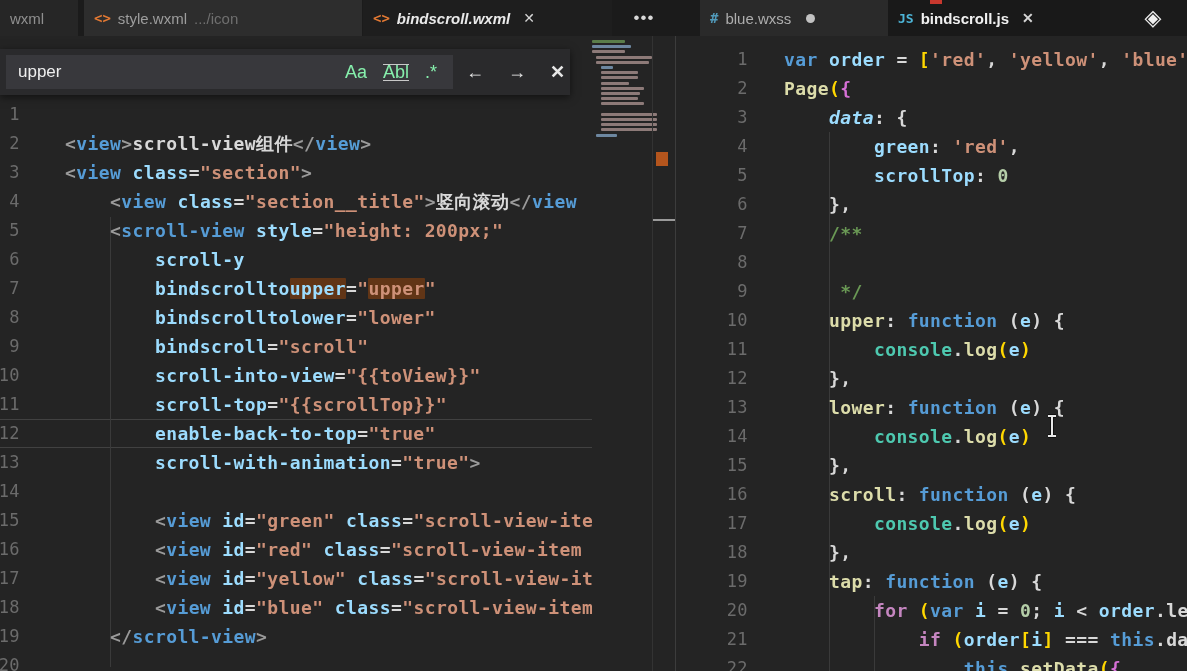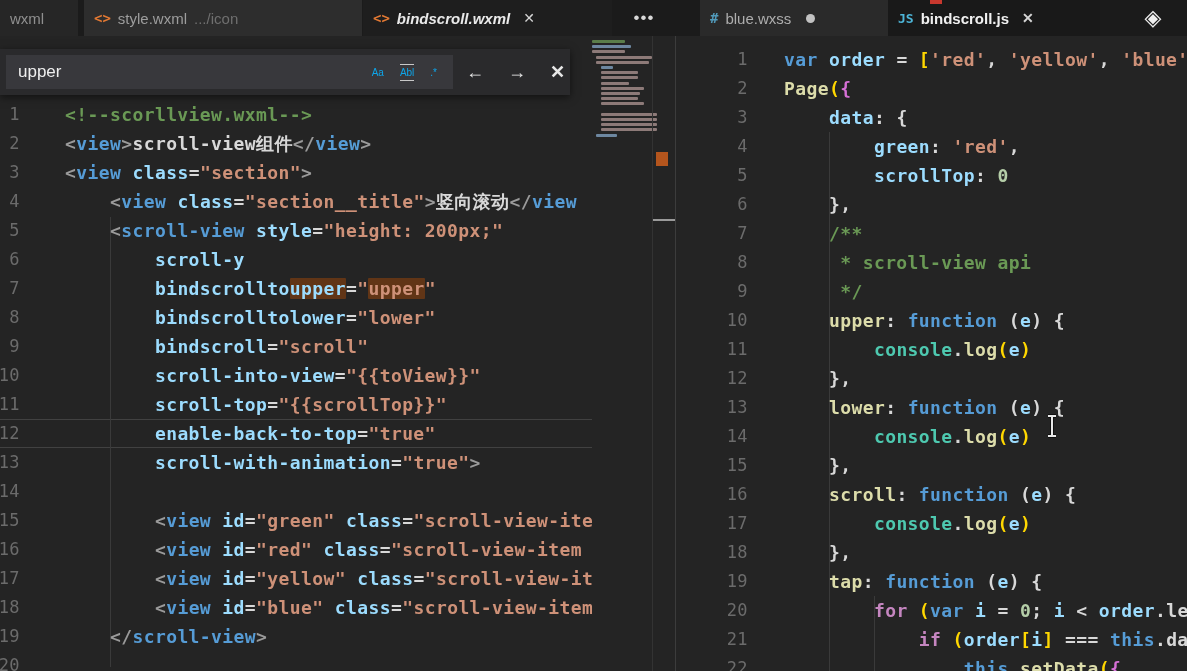--- a/index.html
+++ b/index.html
@@ -65,7 +65,7 @@
                      display:flex; align-items:center; }
   #find-input { flex:1; background:transparent; border:none; outline:none; color:#eeeeee;
                 font-size:17px; padding:0 12px; font-family:"Liberation Sans", sans-serif; }
-  .find-toggle { color:#0ea5e9; font-size:10px; margin-right:16px; }
+  .find-toggle { color:#86efac; font-size:18px; margin-right:16px; }
   #toggle-word { border-top:1px solid #c8c8c8; border-bottom:1px solid #c8c8c8; line-height:15px; }
   .find-btn { color:#e8e8e8; font-size:18px; font-weight:bold; margin-left:24px; }
   #find-prev { margin-left:14px; }

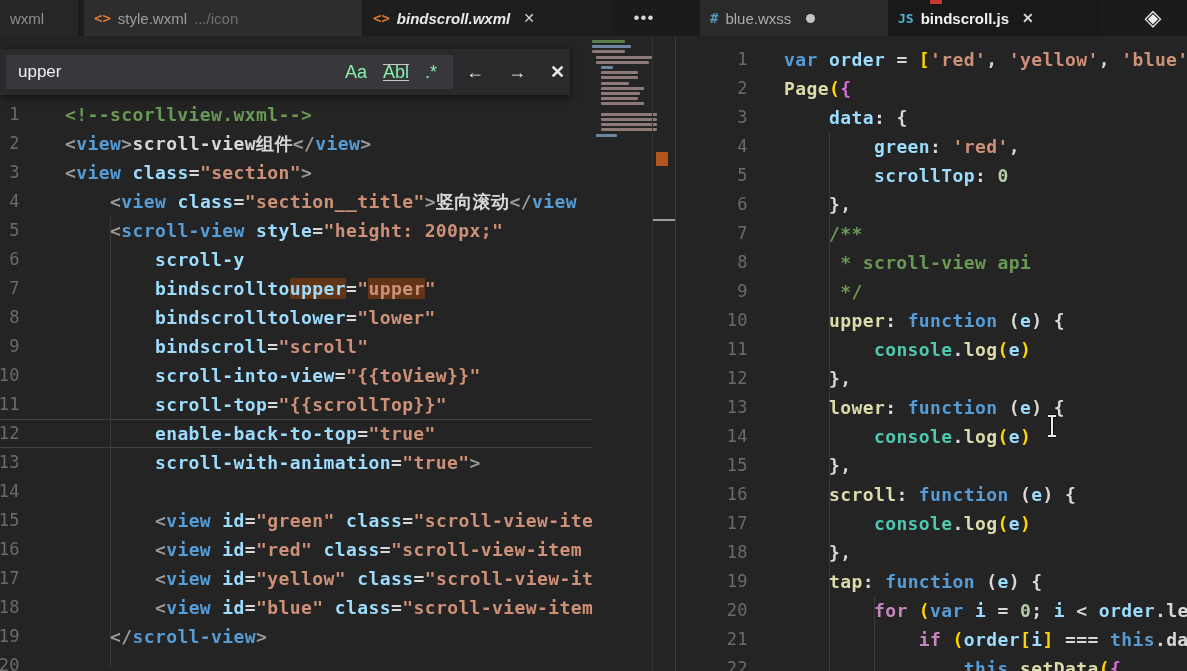--- a/index.html
+++ b/index.html
@@ -117,7 +117,7 @@
     <div id="cur-line"></div>
     <div class="guide" style="left:110px; top:181px; height:450px;"></div>
     <div id="left-code" class="code-area">
-        <div class="row"><span class="ln">1</span><span class="tok" style="color: rgb(106, 153, 85);">&lt;!--scorllview.wxml--&gt;</span></div>
+        <div class="row"><span class="ln">1</span></div>
         <div class="row"><span class="ln">2</span><span class="tok" style="color: rgb(154, 154, 154);">&lt;</span><span class="tok" style="color: rgb(86, 156, 214);">view</span><span class="tok" style="color: rgb(154, 154, 154);">&gt;</span><span class="tok" style="color: rgb(216, 216, 216);">scroll-view组件</span><span class="tok" style="color: rgb(154, 154, 154);">&lt;/</span><span class="tok" style="color: rgb(86, 156, 214);">view</span><span class="tok" style="color: rgb(154, 154, 154);">&gt;</span></div>
         <div class="row"><span class="ln">3</span><span class="tok" style="color: rgb(154, 154, 154);">&lt;</span><span class="tok" style="color: rgb(86, 156, 214);">view</span><span class="tok" style="color: rgb(216, 216, 216);"> </span><span class="tok" style="color: rgb(156, 220, 254);">class</span><span class="tok" style="color: rgb(216, 216, 216);">=</span><span class="tok" style="color: rgb(206, 145, 120);">"section"</span><span class="tok" style="color: rgb(154, 154, 154);">&gt;</span></div>
         <div class="row"><span class="ln">4</span><span class="tok" style="color: rgb(216, 216, 216);">    </span><span class="tok" style="color: rgb(154, 154, 154);">&lt;</span><span class="tok" style="color: rgb(86, 156, 214);">view</span><span class="tok" style="color: rgb(216, 216, 216);"> </span><span class="tok" style="color: rgb(156, 220, 254);">class</span><span class="tok" style="color: rgb(216, 216, 216);">=</span><span class="tok" style="color: rgb(206, 145, 120);">"section__title"</span><span class="tok" style="color: rgb(154, 154, 154);">&gt;</span><span class="tok" style="color: rgb(216, 216, 216);">竖向滚动</span><span class="tok" style="color: rgb(154, 154, 154);">&lt;/</span><span class="tok" style="color: rgb(86, 156, 214);">view</span></div>

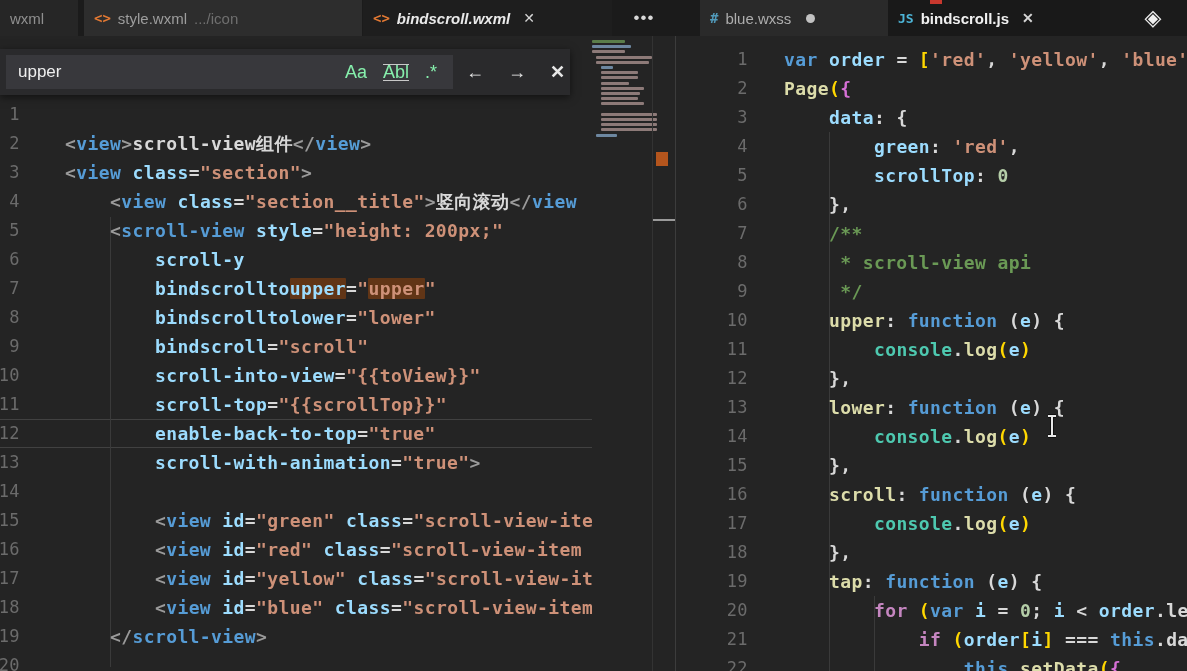--- a/index.html
+++ b/index.html
@@ -185,7 +185,7 @@
     <div id="right-code" class="code-area">
         <div class="row"><span class="ln">1</span><span class="tok" style="color: rgb(86, 156, 214);">var </span><span class="tok" style="color: rgb(156, 220, 254);">order </span><span class="tok" style="color: rgb(216, 216, 216);">= </span><span class="tok" style="color: rgb(255, 215, 0);">[</span><span class="tok" style="color: rgb(206, 145, 120);">'red'</span><span class="tok" style="color: rgb(216, 216, 216);">, </span><span class="tok" style="color: rgb(206, 145, 120);">'yellow'</span><span class="tok" style="color: rgb(216, 216, 216);">, </span><span class="tok" style="color: rgb(206, 145, 120);">'blue'</span></div>
         <div class="row"><span class="ln">2</span><span class="tok" style="color: rgb(220, 220, 170);">Page</span><span class="tok" style="color: rgb(255, 215, 0);">(</span><span class="tok" style="color: rgb(214, 112, 214);">{</span></div>
-        <div class="row"><span class="ln">3</span><span class="tok" style="color: rgb(216, 216, 216);">    </span><span class="tok" style="color: rgb(156, 220, 254);">data</span><span class="tok" style="color: rgb(216, 216, 216);">: </span><span class="tok" style="color: rgb(216, 216, 216);">{</span></div>
+        <div class="row"><span class="ln">3</span><span class="tok" style="color: rgb(216, 216, 216);">    </span><span class="tok" style="color: rgb(156, 220, 254); font-style: italic;">data</span><span class="tok" style="color: rgb(216, 216, 216);">: </span><span class="tok" style="color: rgb(216, 216, 216);">{</span></div>
         <div class="row"><span class="ln">4</span><span class="tok" style="color: rgb(216, 216, 216);">        </span><span class="tok" style="color: rgb(156, 220, 254);">green</span><span class="tok" style="color: rgb(216, 216, 216);">: </span><span class="tok" style="color: rgb(206, 145, 120);">'red'</span><span class="tok" style="color: rgb(216, 216, 216);">,</span></div>
         <div class="row"><span class="ln">5</span><span class="tok" style="color: rgb(216, 216, 216);">        </span><span class="tok" style="color: rgb(156, 220, 254);">scrollTop</span><span class="tok" style="color: rgb(216, 216, 216);">: </span><span class="tok" style="color: rgb(181, 206, 168);">0</span></div>
         <div class="row"><span class="ln">6</span><span class="tok" style="color: rgb(216, 216, 216);">    </span><span class="tok" style="color: rgb(216, 216, 216);">},</span></div>

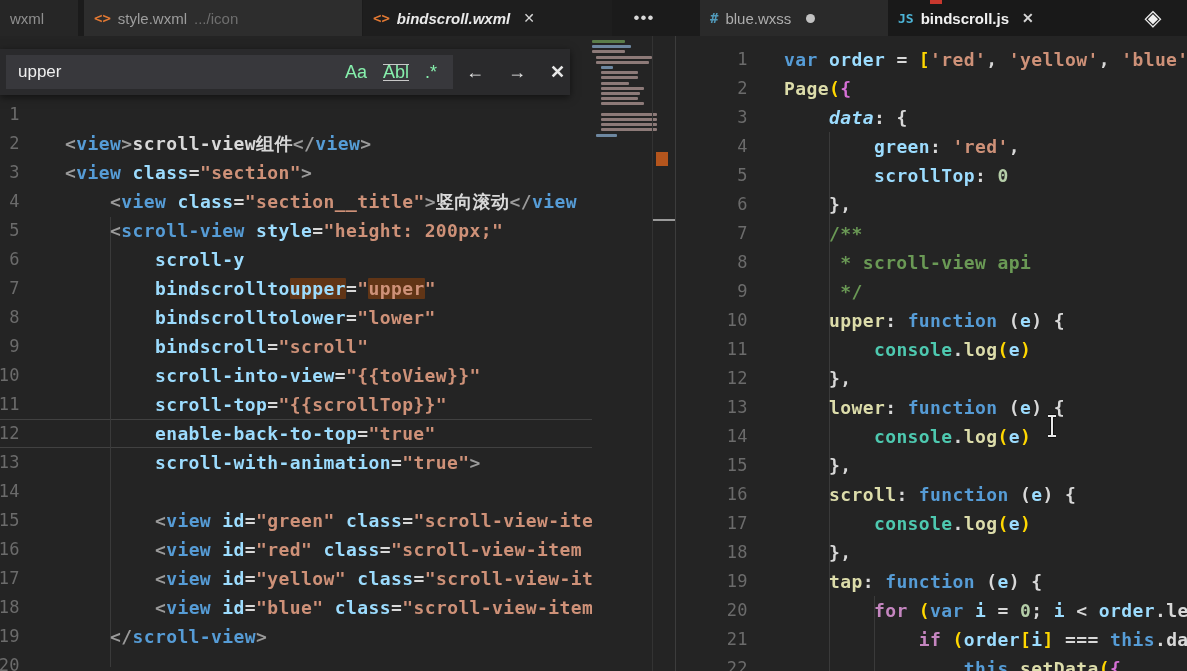--- a/index.html
+++ b/index.html
@@ -190,7 +190,7 @@
         <div class="row"><span class="ln">5</span><span class="tok" style="color: rgb(216, 216, 216);">        </span><span class="tok" style="color: rgb(156, 220, 254);">scrollTop</span><span class="tok" style="color: rgb(216, 216, 216);">: </span><span class="tok" style="color: rgb(181, 206, 168);">0</span></div>
         <div class="row"><span class="ln">6</span><span class="tok" style="color: rgb(216, 216, 216);">    </span><span class="tok" style="color: rgb(216, 216, 216);">},</span></div>
         <div class="row"><span class="ln">7</span><span class="tok" style="color: rgb(216, 216, 216);">    </span><span class="tok" style="color: rgb(106, 153, 85);">/**</span></div>
-        <div class="row"><span class="ln">8</span><span class="tok" style="color: rgb(216, 216, 216);">    </span><span class="tok" style="color: rgb(106, 153, 85);"> * scroll-view api</span></div>
+        <div class="row"><span class="ln">8</span><span class="tok" style="color: rgb(216, 216, 216);">    </span></div>
         <div class="row"><span class="ln">9</span><span class="tok" style="color: rgb(216, 216, 216);">    </span><span class="tok" style="color: rgb(106, 153, 85);"> */</span></div>
         <div class="row"><span class="ln">10</span><span class="tok" style="color: rgb(216, 216, 216);">    </span><span class="tok" style="color: rgb(220, 220, 170);">upper</span><span class="tok" style="color: rgb(216, 216, 216);">: </span><span class="tok" style="color: rgb(86, 156, 214);">function </span><span class="tok" style="color: rgb(216, 216, 216);">(</span><span class="tok" style="color: rgb(156, 220, 254);">e</span><span class="tok" style="color: rgb(216, 216, 216);">) </span><span class="tok" style="color: rgb(216, 216, 216);">{</span></div>
         <div class="row"><span class="ln">11</span><span class="tok" style="color: rgb(216, 216, 216);">        </span><span class="tok" style="color: rgb(78, 201, 176);">console</span><span class="tok" style="color: rgb(216, 216, 216);">.</span><span class="tok" style="color: rgb(220, 220, 170);">log</span><span class="tok" style="color: rgb(255, 215, 0);">(</span><span class="tok" style="color: rgb(156, 220, 254);">e</span><span class="tok" style="color: rgb(255, 215, 0);">)</span></div>

